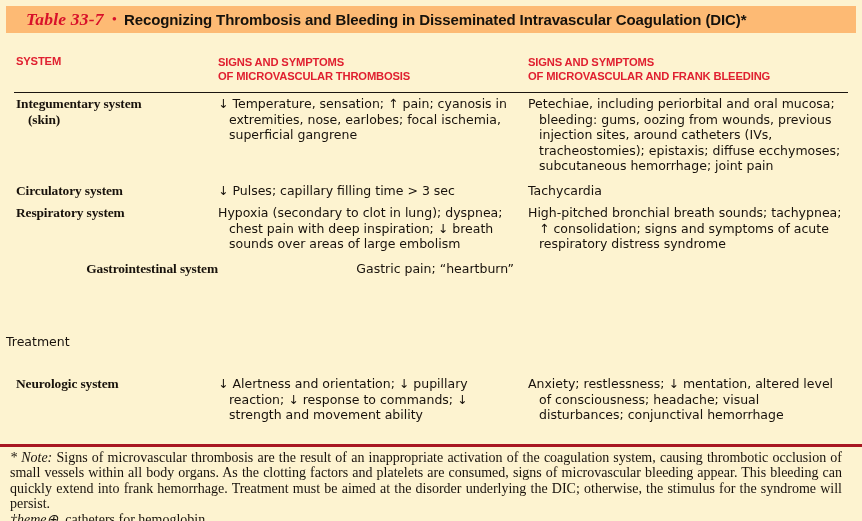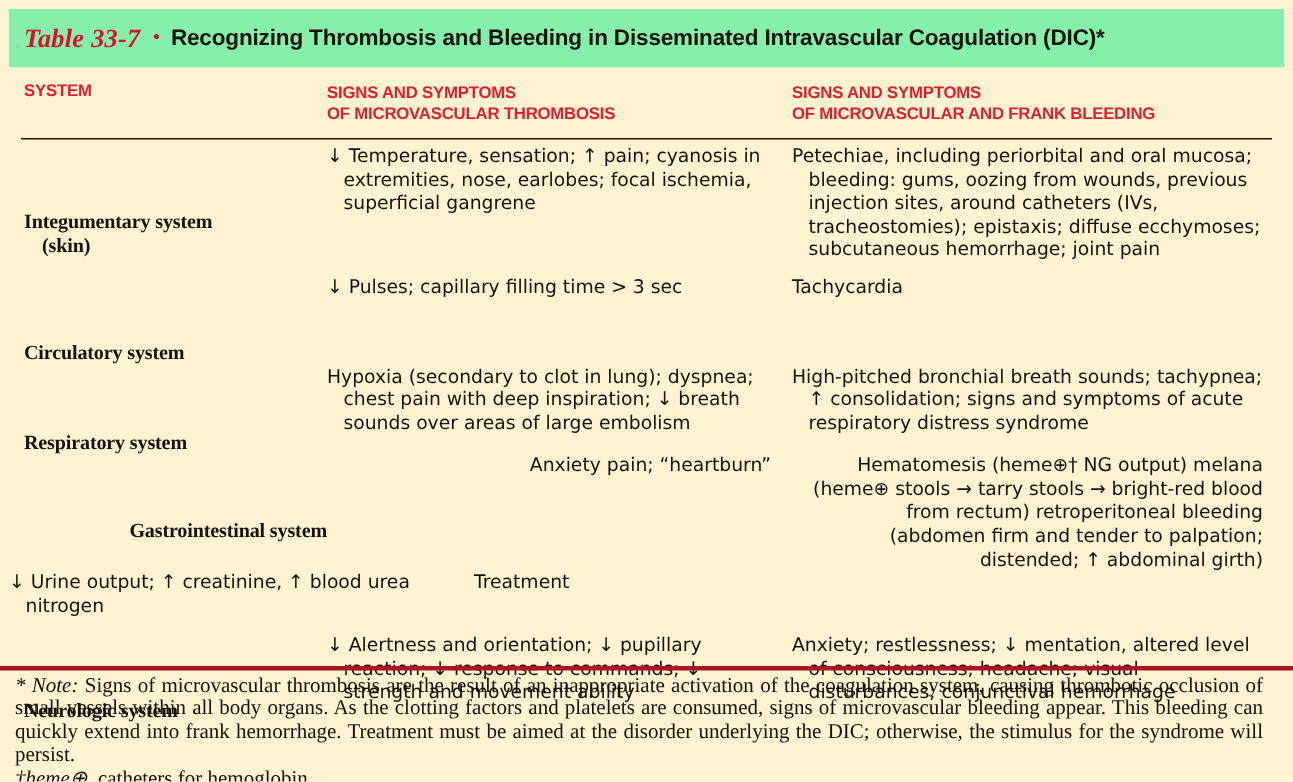--- a/index.html
+++ b/index.html
@@ -28,11 +28,11 @@
     left: 6px;
     top: 6px;
     width: 850px;
-    height: 39px;
-    background: #86efac;
+    height: 27px;
+    background: #fdba74;
     display: flex;
     align-items: center;
-    padding-left: 10px;
+    padding-left: 20px;
     box-sizing: border-box;
   }
   .table-number {

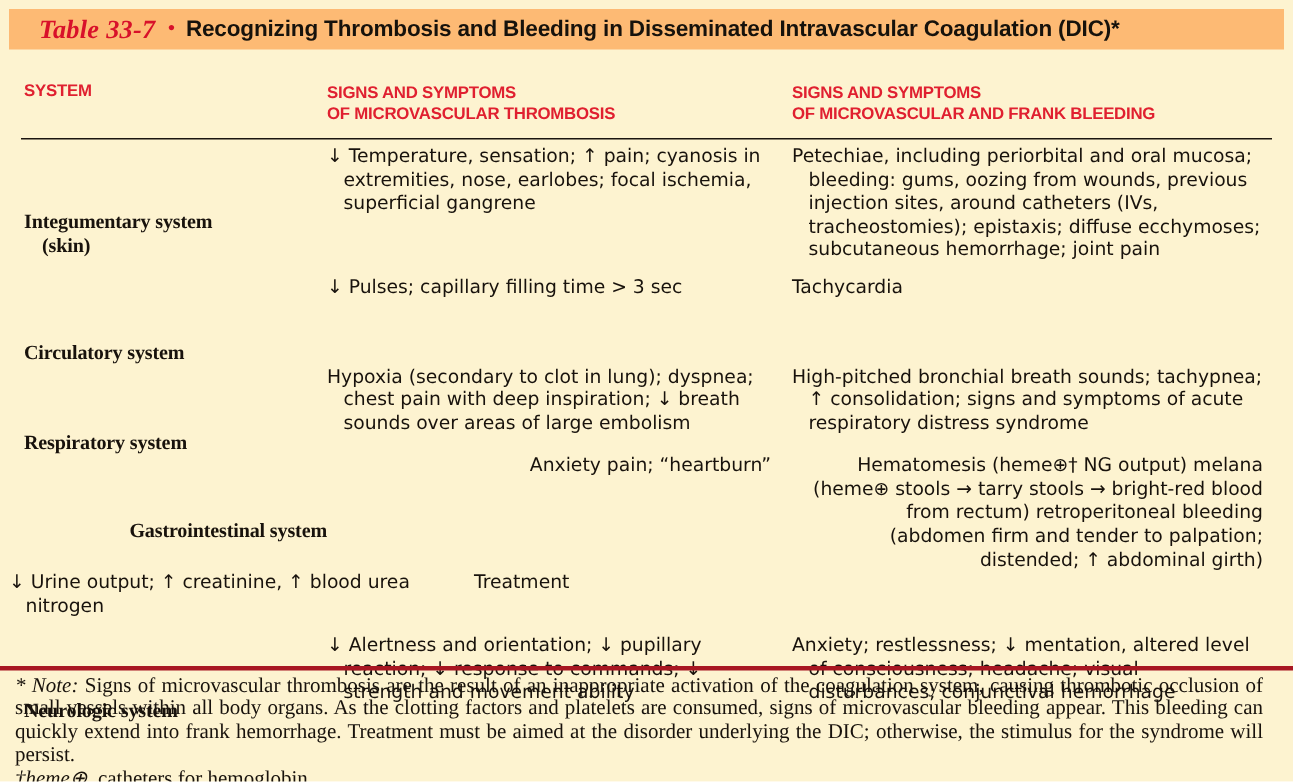--- a/index.html
+++ b/index.html
@@ -121,7 +121,6 @@
     padding-left: 10px;
     font-weight: bold;
     letter-spacing: -0.1px;
-    margin-top: 44px;
   }
   .cell-system .sub {
     display: block;

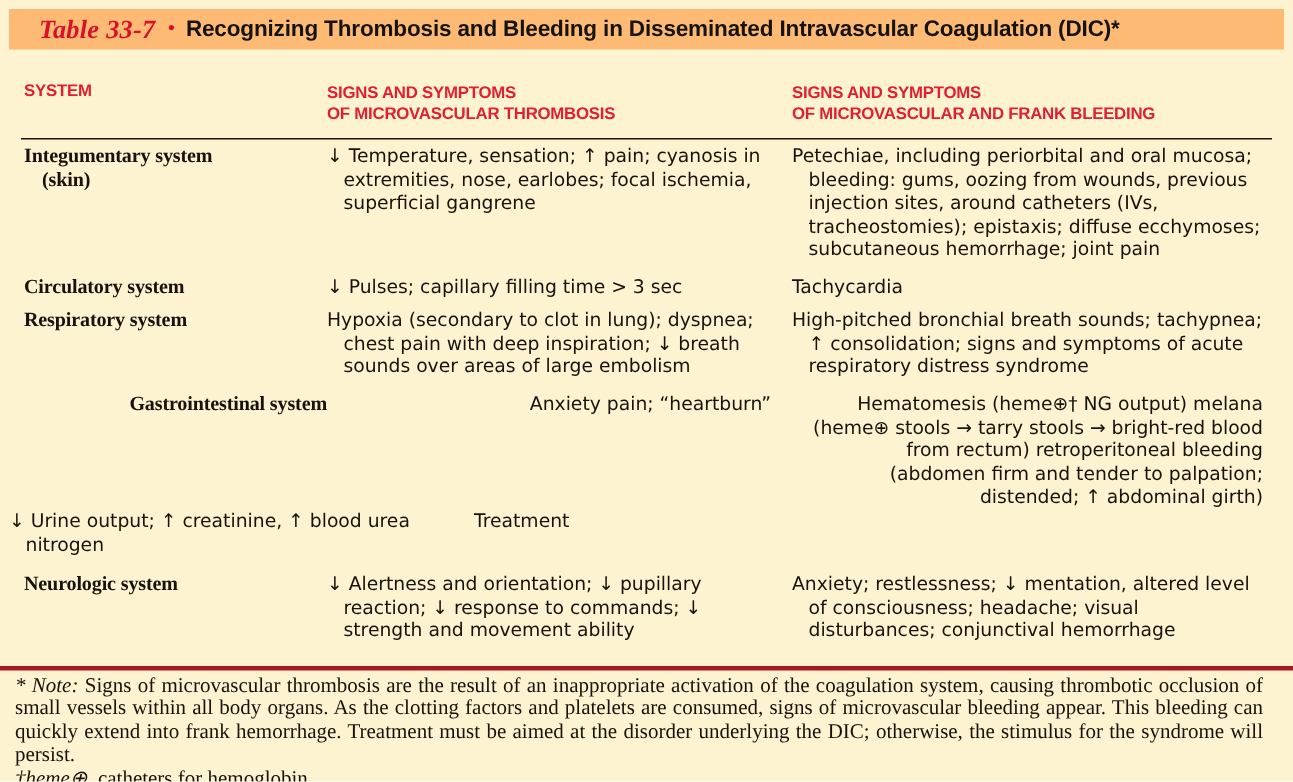--- a/index.html
+++ b/index.html
@@ -225,7 +225,7 @@
 
       <div class="row row-gastro">
         <div class="cell cell-system">Gastrointestinal system</div>
-        <div class="cell cell-thrombosis arrow">Anxiety pain; “heartburn”</div>
+        <div class="cell cell-thrombosis arrow">Gastric pain; “heartburn”</div>
         <div class="cell cell-bleeding arrow">Hematomesis (heme⊕† NG output) melana (heme⊕ stools → tarry stools → bright-red blood from rectum) retroperitoneal bleeding (abdomen firm and tender to palpation; distended; ↑ abdominal girth)</div>
       </div>
 

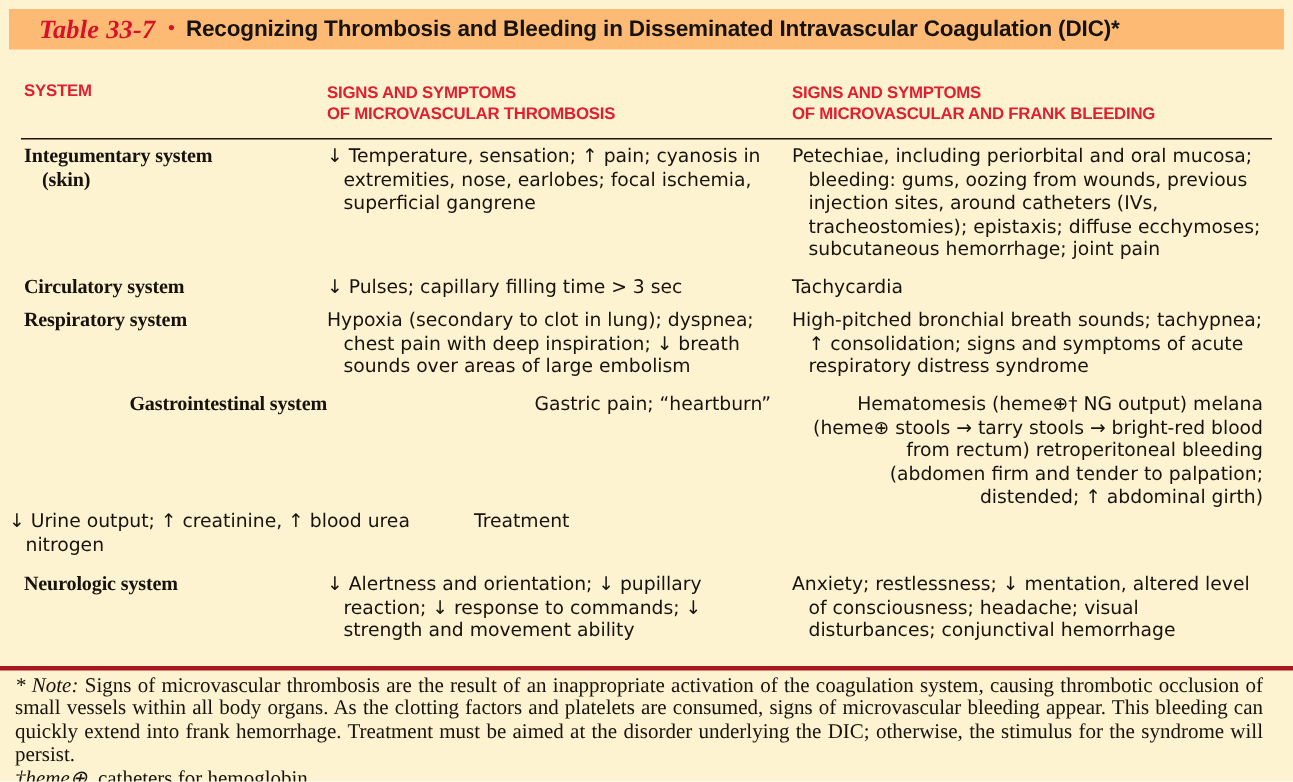--- a/index.html
+++ b/index.html
@@ -226,7 +226,6 @@
       <div class="row row-gastro">
         <div class="cell cell-system">Gastrointestinal system</div>
         <div class="cell cell-thrombosis arrow">Gastric pain; “heartburn”</div>
-        <div class="cell cell-bleeding arrow">Hematomesis (heme⊕† NG output) melana (heme⊕ stools → tarry stools → bright-red blood from rectum) retroperitoneal bleeding (abdomen firm and tender to palpation; distended; ↑ abdominal girth)</div>
       </div>
 
       <div class="row row-renal">

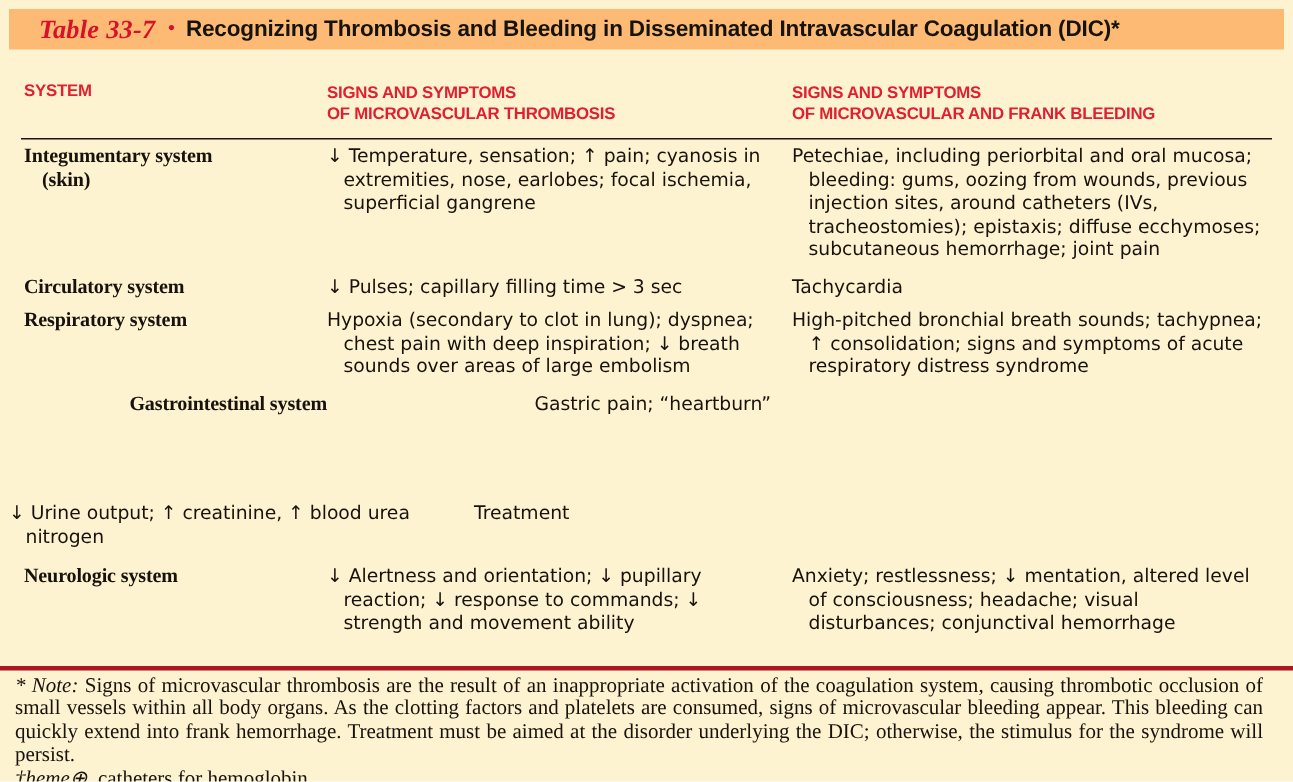--- a/index.html
+++ b/index.html
@@ -229,7 +229,6 @@
       </div>
 
       <div class="row row-renal">
-        <div class="cell cell-thrombosis arrow">↓ Urine output; ↑ creatinine, ↑ blood urea nitrogen</div>
         <div class="cell cell-bleeding arrow">Treatment</div>
       </div>
 

